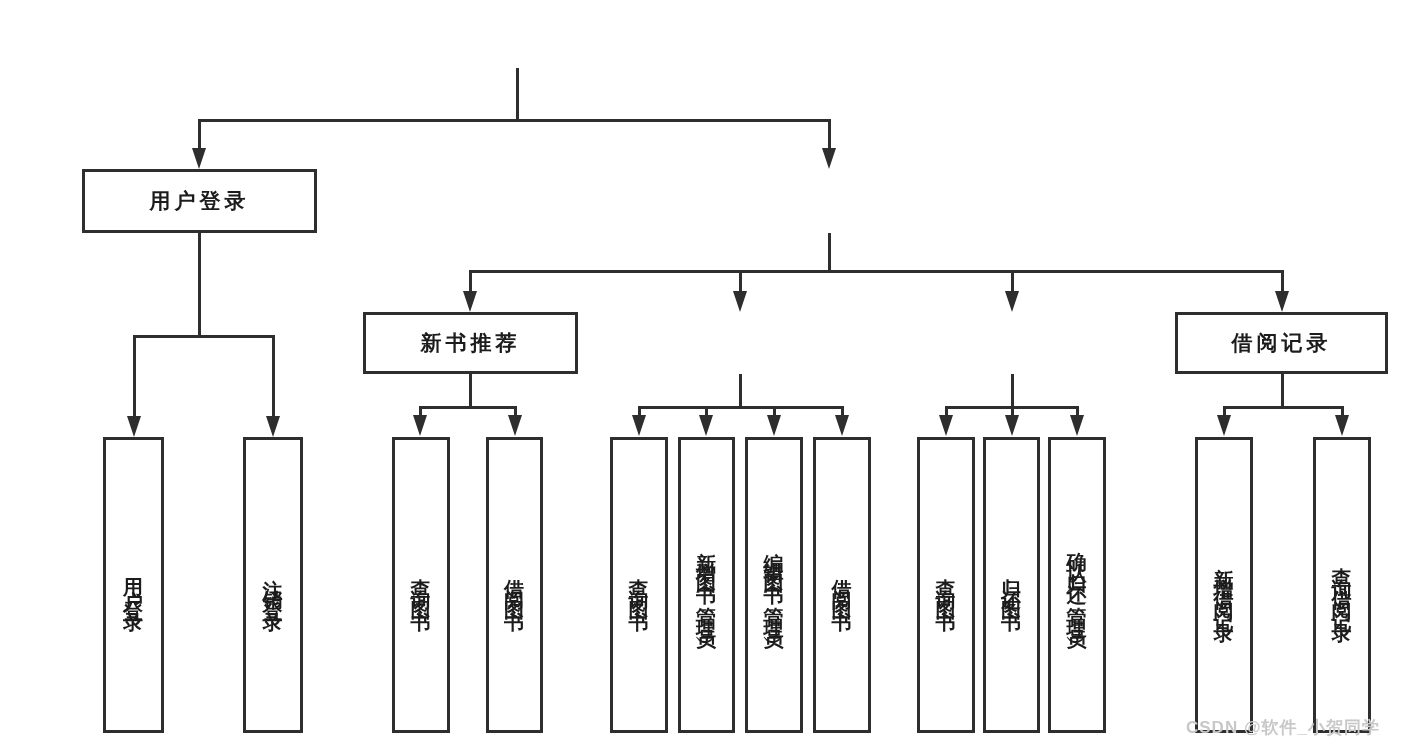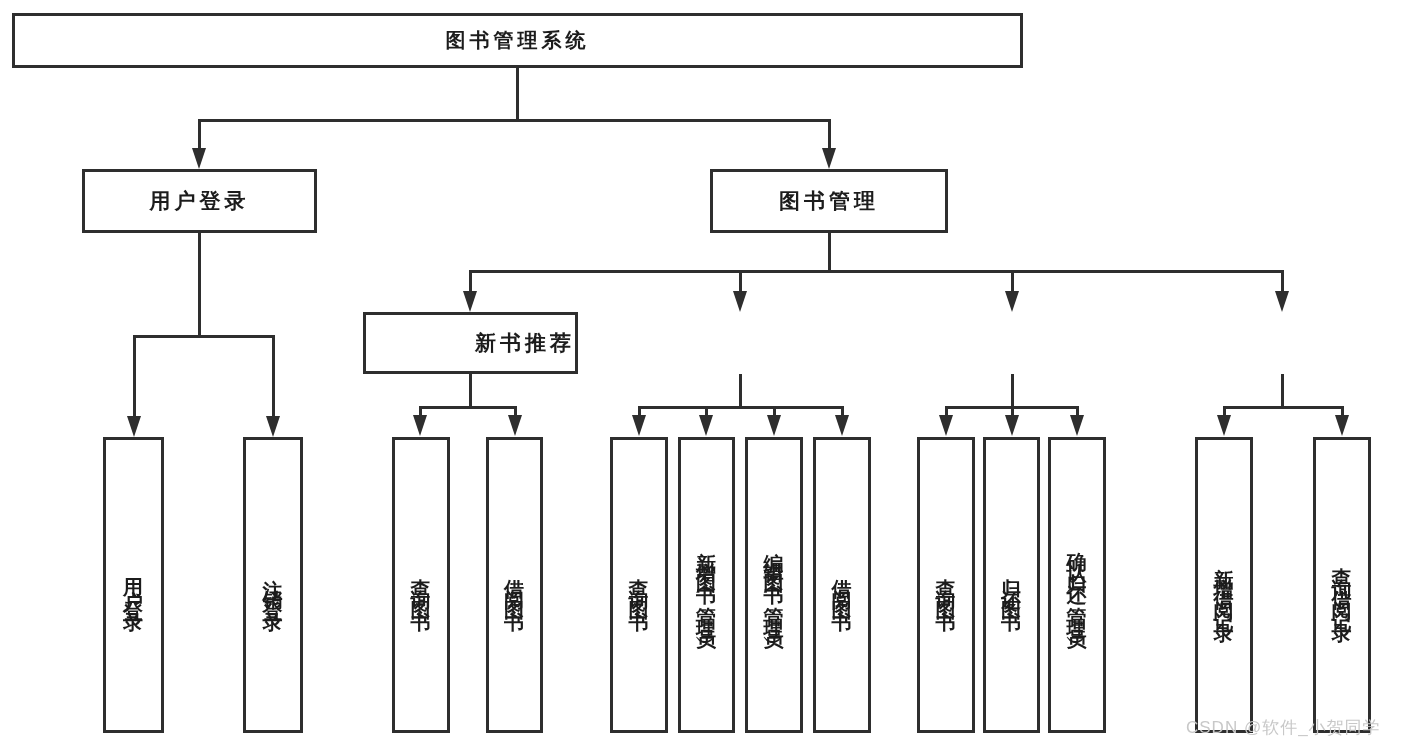--- a/index.html
+++ b/index.html
@@ -65,9 +65,6 @@
 
 <div class="canvas">
 
-  <div class="box root-box" style="left:12px;top:13px;width:1011px;height:55px;">
-    <span>图书管理系统</span>
-  </div>
 
   <div class="vline" style="left:516px;top:68px;height:54px;"></div>
   <div class="hline" style="left:198px;top:119px;width:632px;"></div>

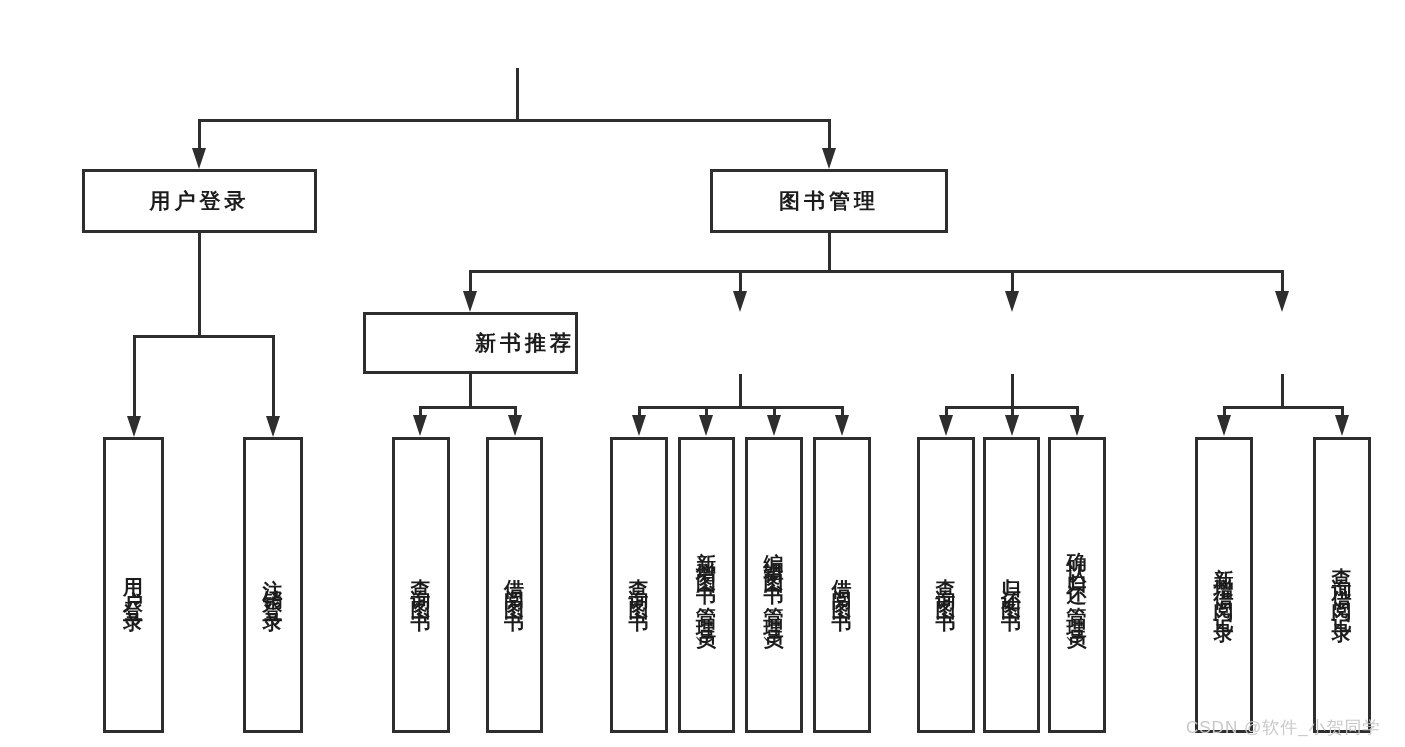--- a/index.html
+++ b/index.html
@@ -75,9 +75,6 @@
 
   <div class="box" style="left:82px;top:169px;width:235px;height:64px;">
     <span>用户登录</span>
-  </div>
-  <div class="box" style="left:710px;top:169px;width:238px;height:64px;">
-    <span>图书管理</span>
   </div>
 
   <div class="vline" style="left:198px;top:233px;height:104px;"></div>

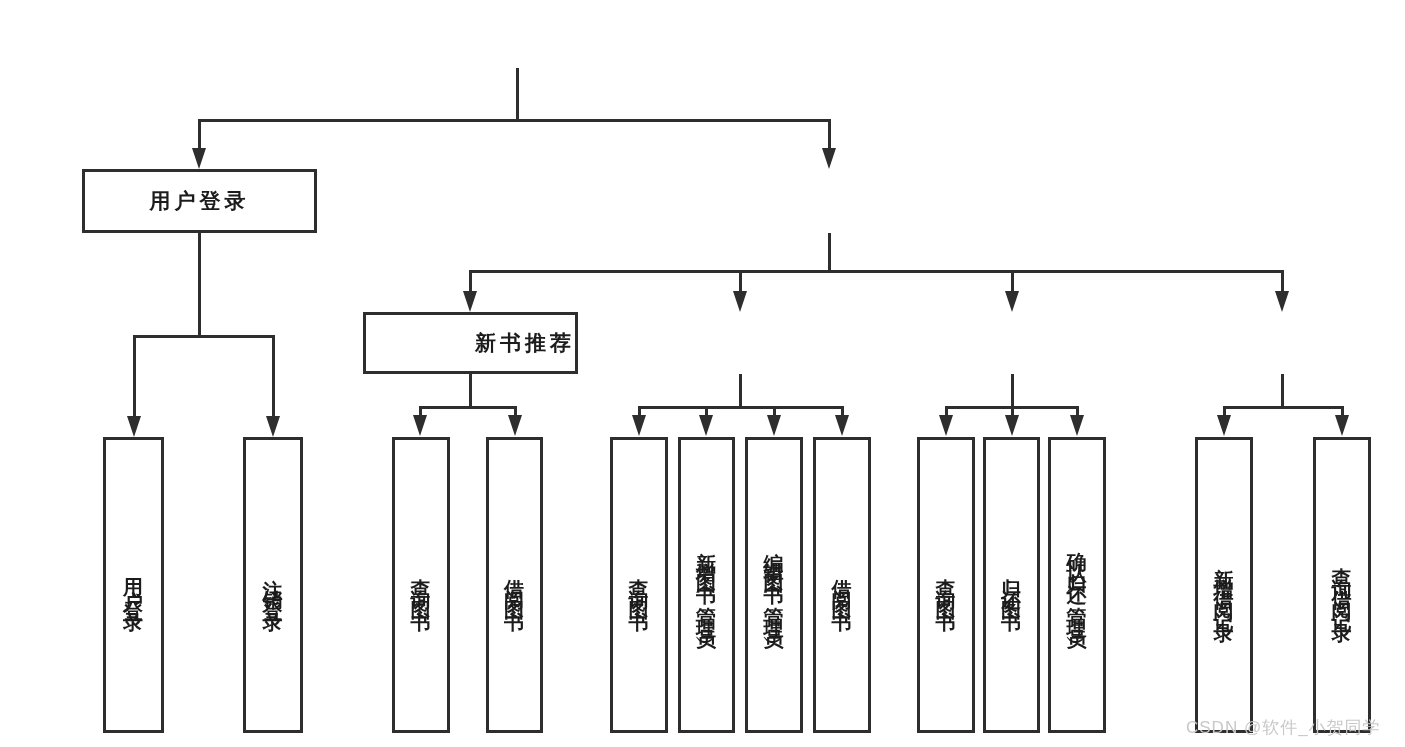--- a/index.html
+++ b/index.html
@@ -95,7 +95,7 @@
   <div class="vline" style="left:1281px;top:270px;height:21px;"></div>
   <div class="arrow" style="left:1275px;top:291px;"></div>
 
-  <div class="box" style="left:363px;top:312px;width:215px;height:62px;justify-content:flex-end;">
+  <div class="box" style="left:363px;top:312px;width:215px;height:62px;">
     <span>新书推荐</span>
   </div>
 

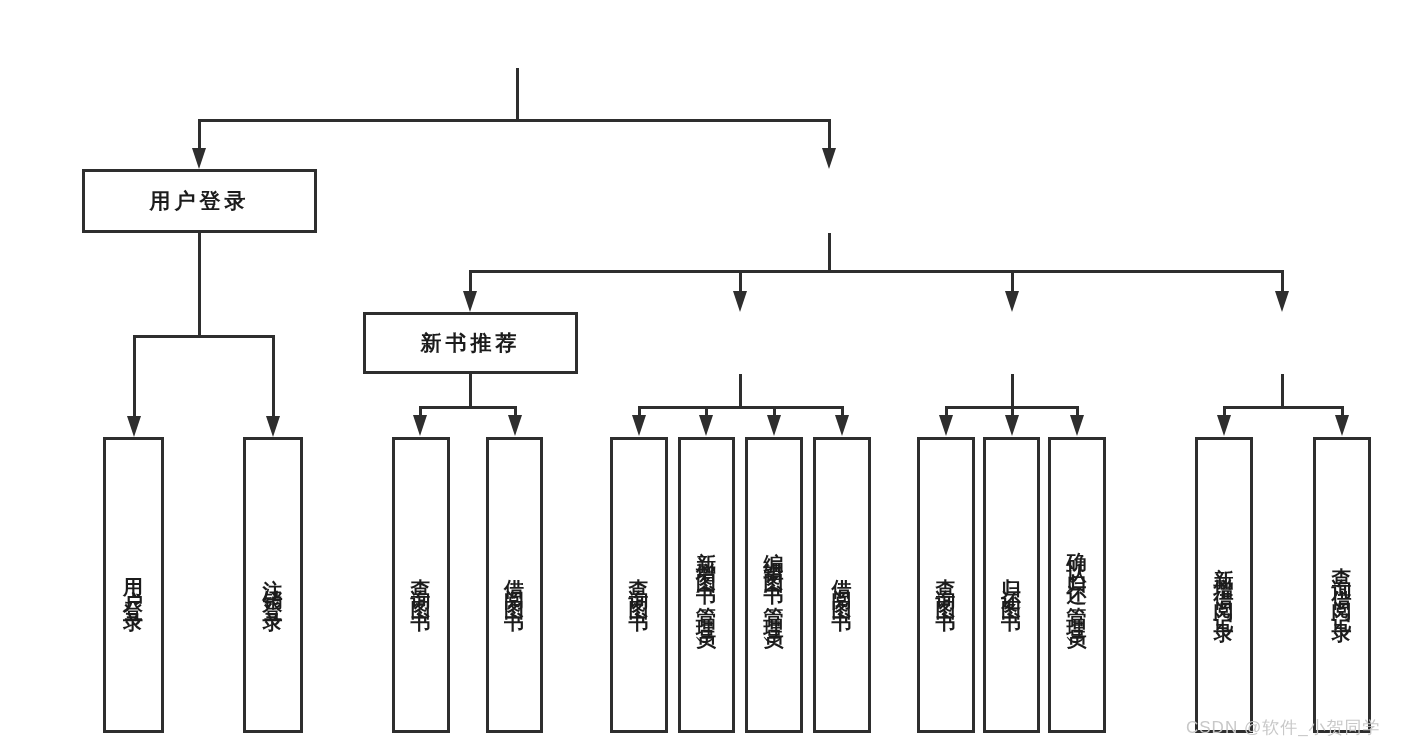--- a/index.html
+++ b/index.html
@@ -98,6 +98,9 @@
   <div class="box" style="left:363px;top:312px;width:215px;height:62px;">
     <span>新书推荐</span>
   </div>
+  <div class="box" style="left:1175px;top:312px;width:213px;height:62px;">
+    <span>借阅记录</span>
+  </div>
 
   <div class="vline" style="left:469px;top:374px;height:34px;"></div>
   <div class="hline" style="left:419px;top:406px;width:98px;"></div>

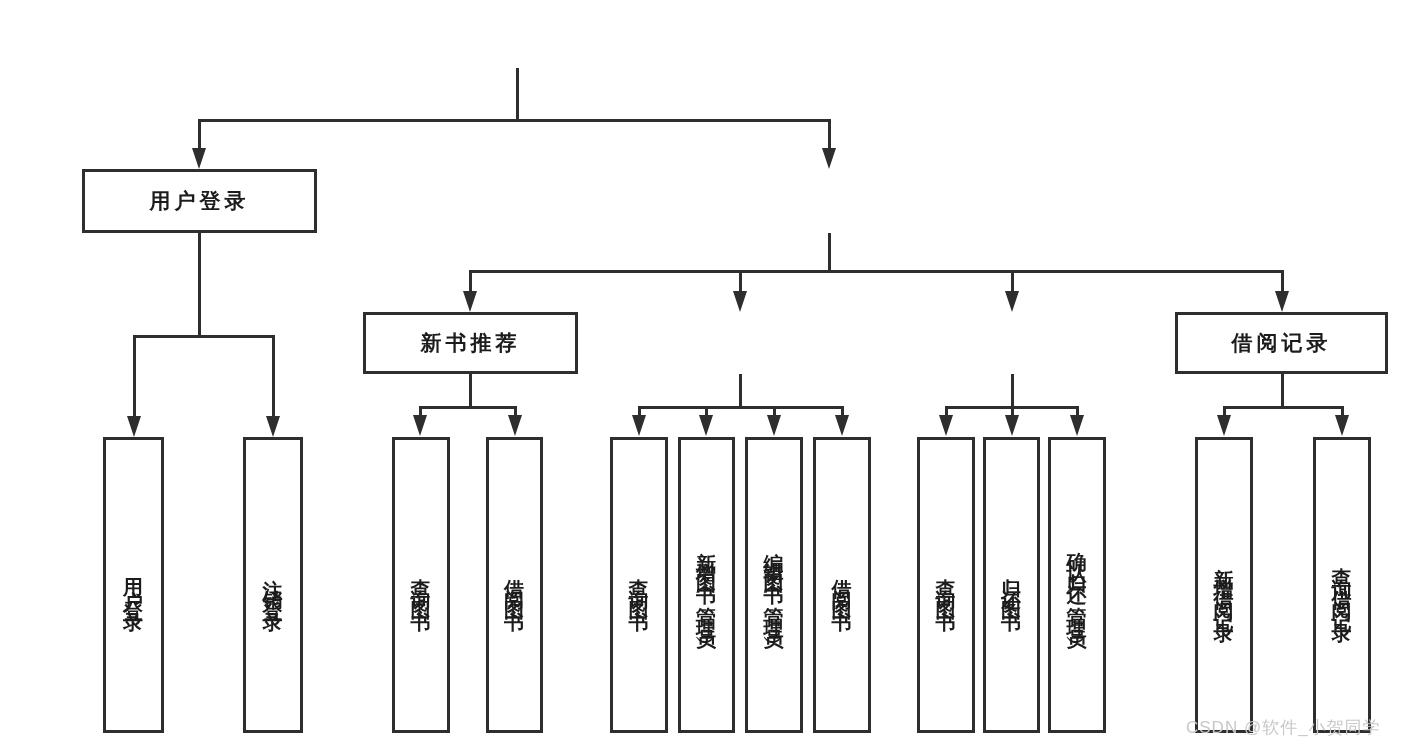--- a/index.html
+++ b/index.html
@@ -53,7 +53,7 @@
     position:absolute;
     left:1186px;top:716px;
     font-size:17px;
-    font-weight:400;
+    font-weight:700;
     letter-spacing:1px;
     color:var(--wm);
     z-index:10;

